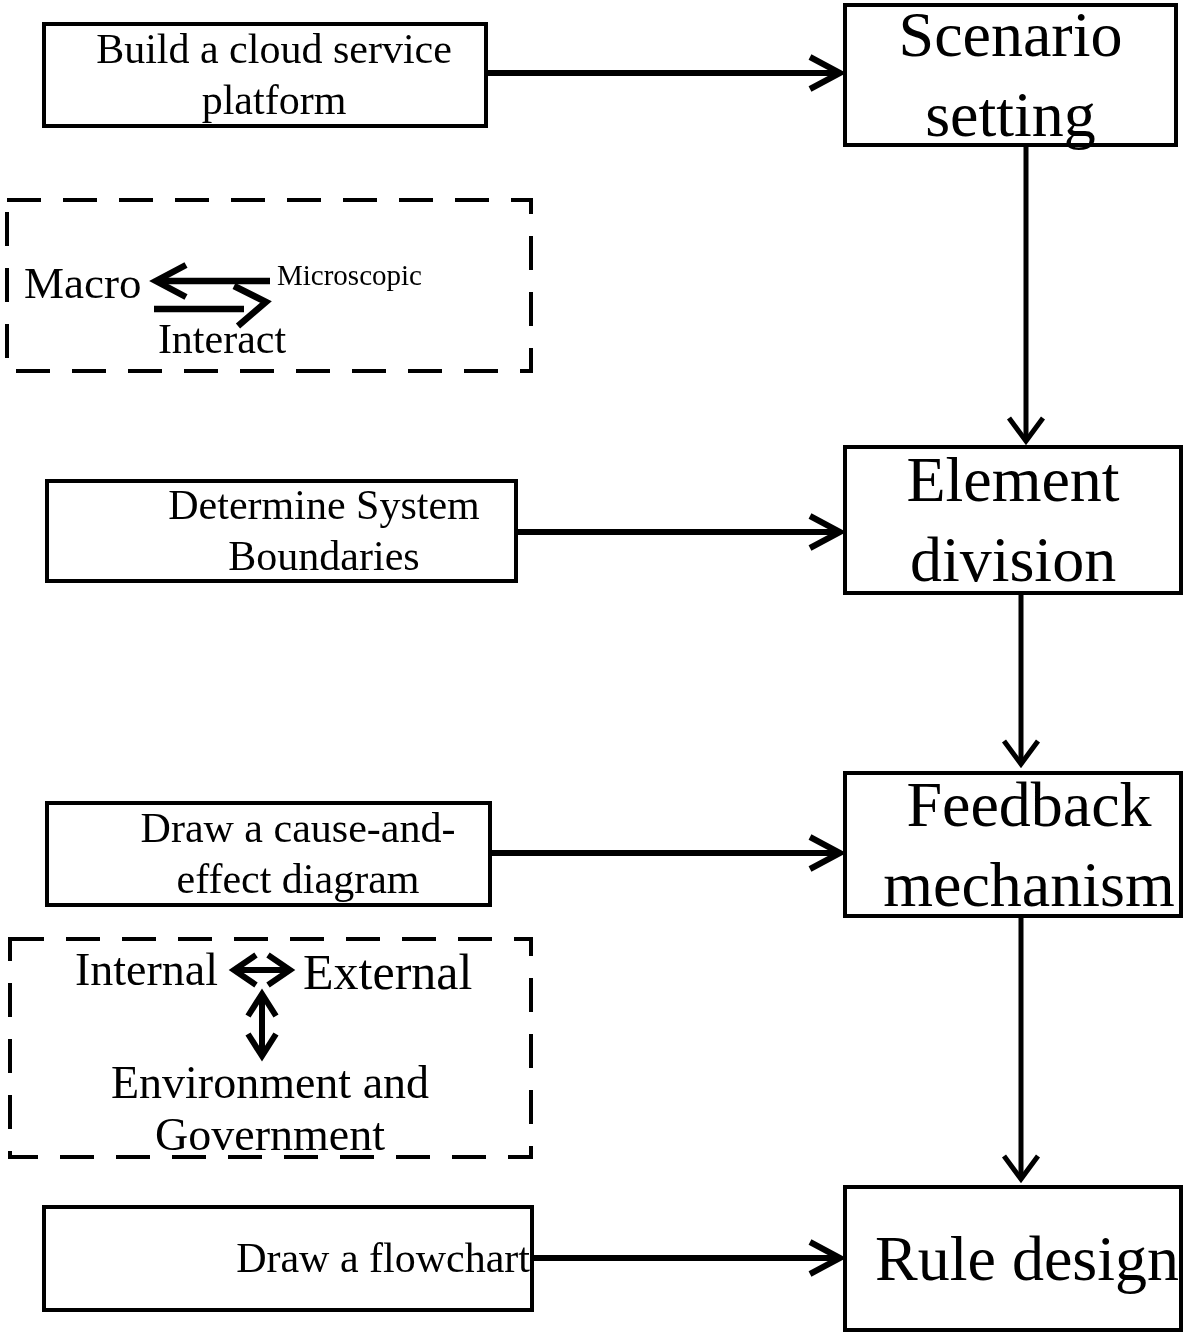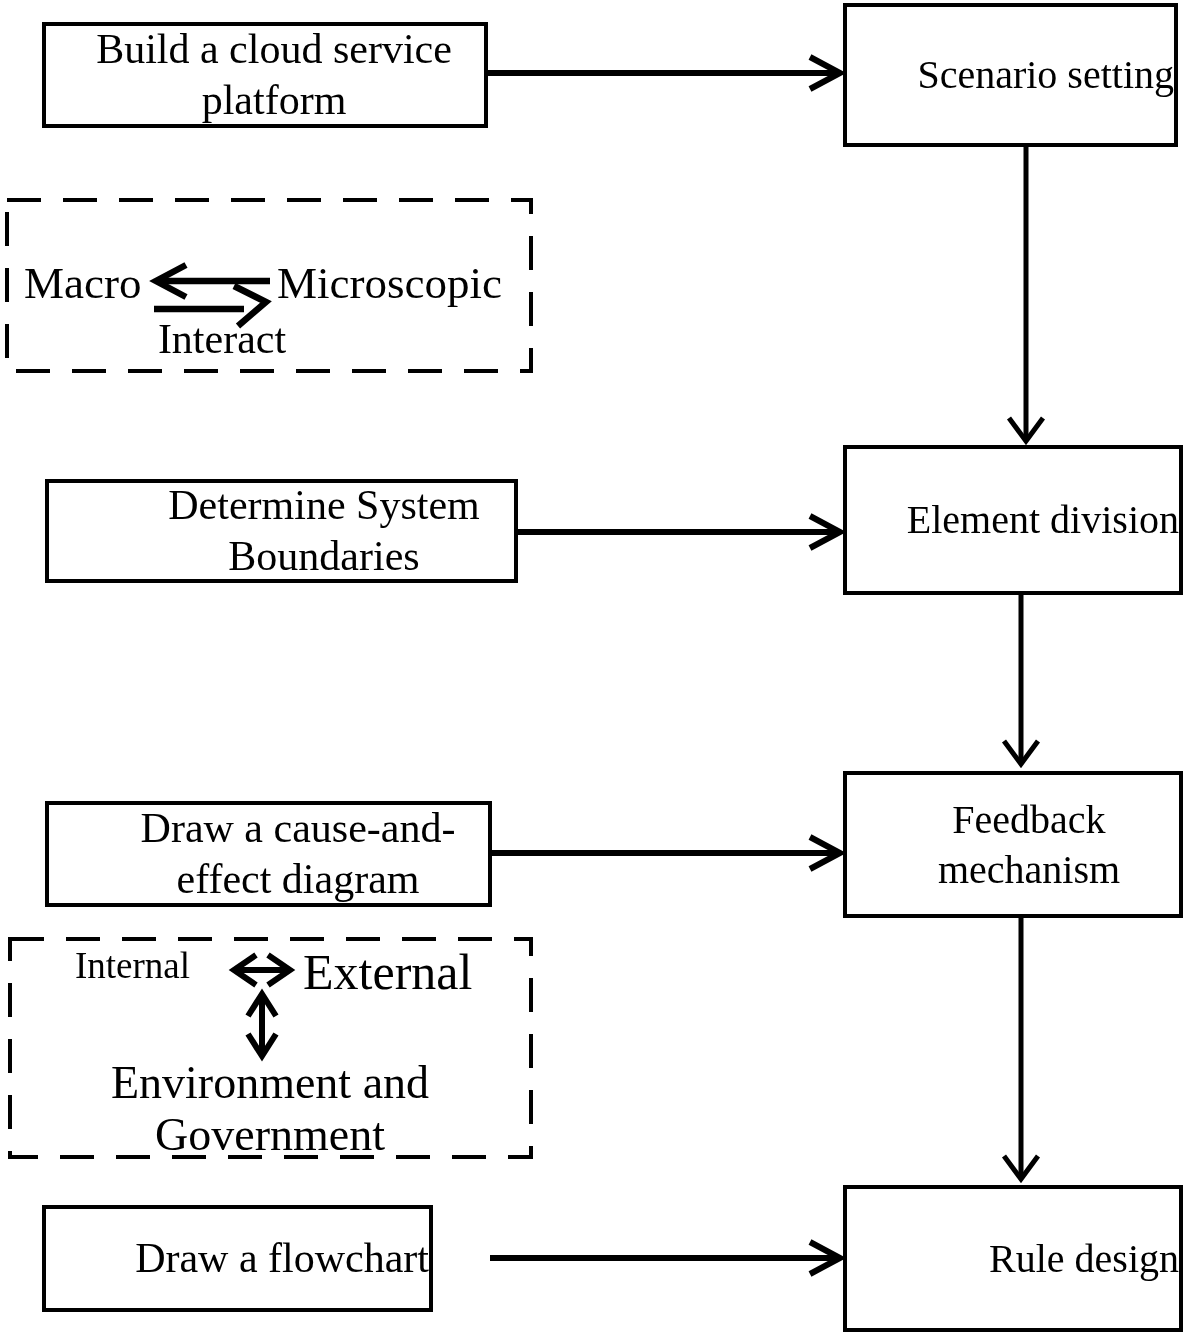--- a/index.html
+++ b/index.html
@@ -21,7 +21,7 @@
     box-sizing:border-box;
   }
   .box.left{font-size:42px;line-height:1.22;}
-  .box.right{font-size:40px;line-height:1.25;}
+  .box.right{font-size:64px;line-height:1.25;}
   .box .inner{display:inline-block;}
   
   #box-build .inner{max-width:420px;}

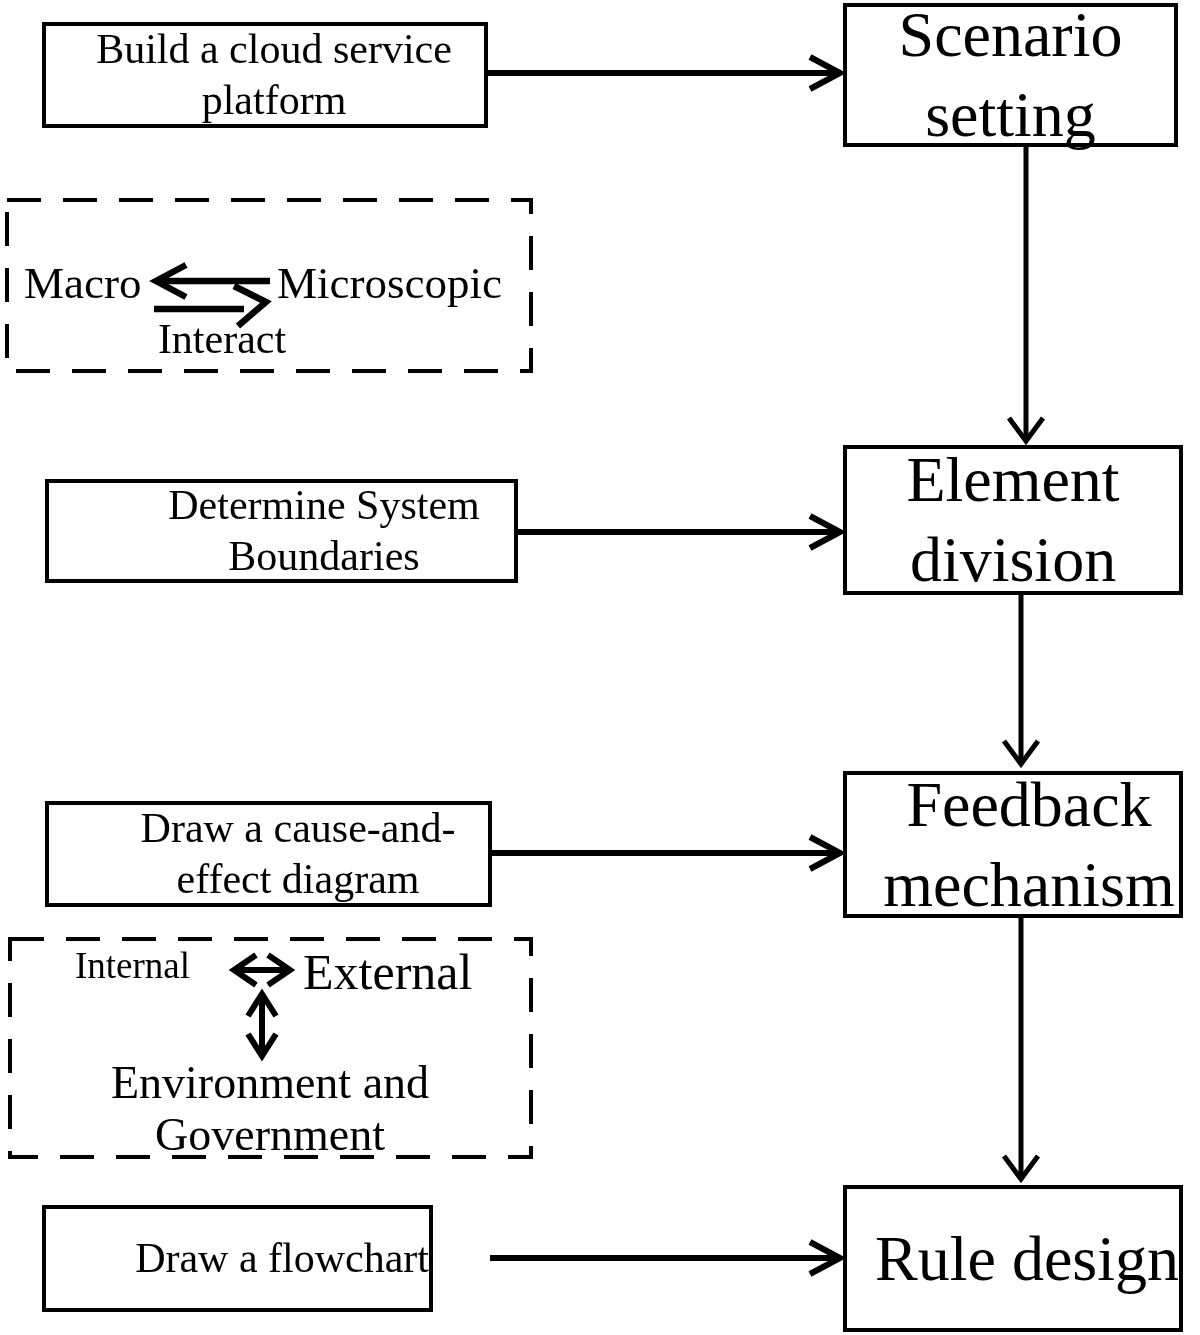--- a/index.html
+++ b/index.html
@@ -124,7 +124,7 @@
   </div>
 
   <div class="lbl" style="left:24px;top:261px;font-size:45px;">Macro</div>
-  <div class="lbl" style="left:277px;top:261px;font-size:45px;">Microscopic</div>
+  <div class="lbl" style="left:277px;top:261px;font-size:29px;">Microscopic</div>
   <div class="lbl centered" style="left:222px;top:318px;font-size:42px;">Interact</div>
 
   <div class="lbl" style="left:75px;top:947px;font-size:37px;">Internal</div>

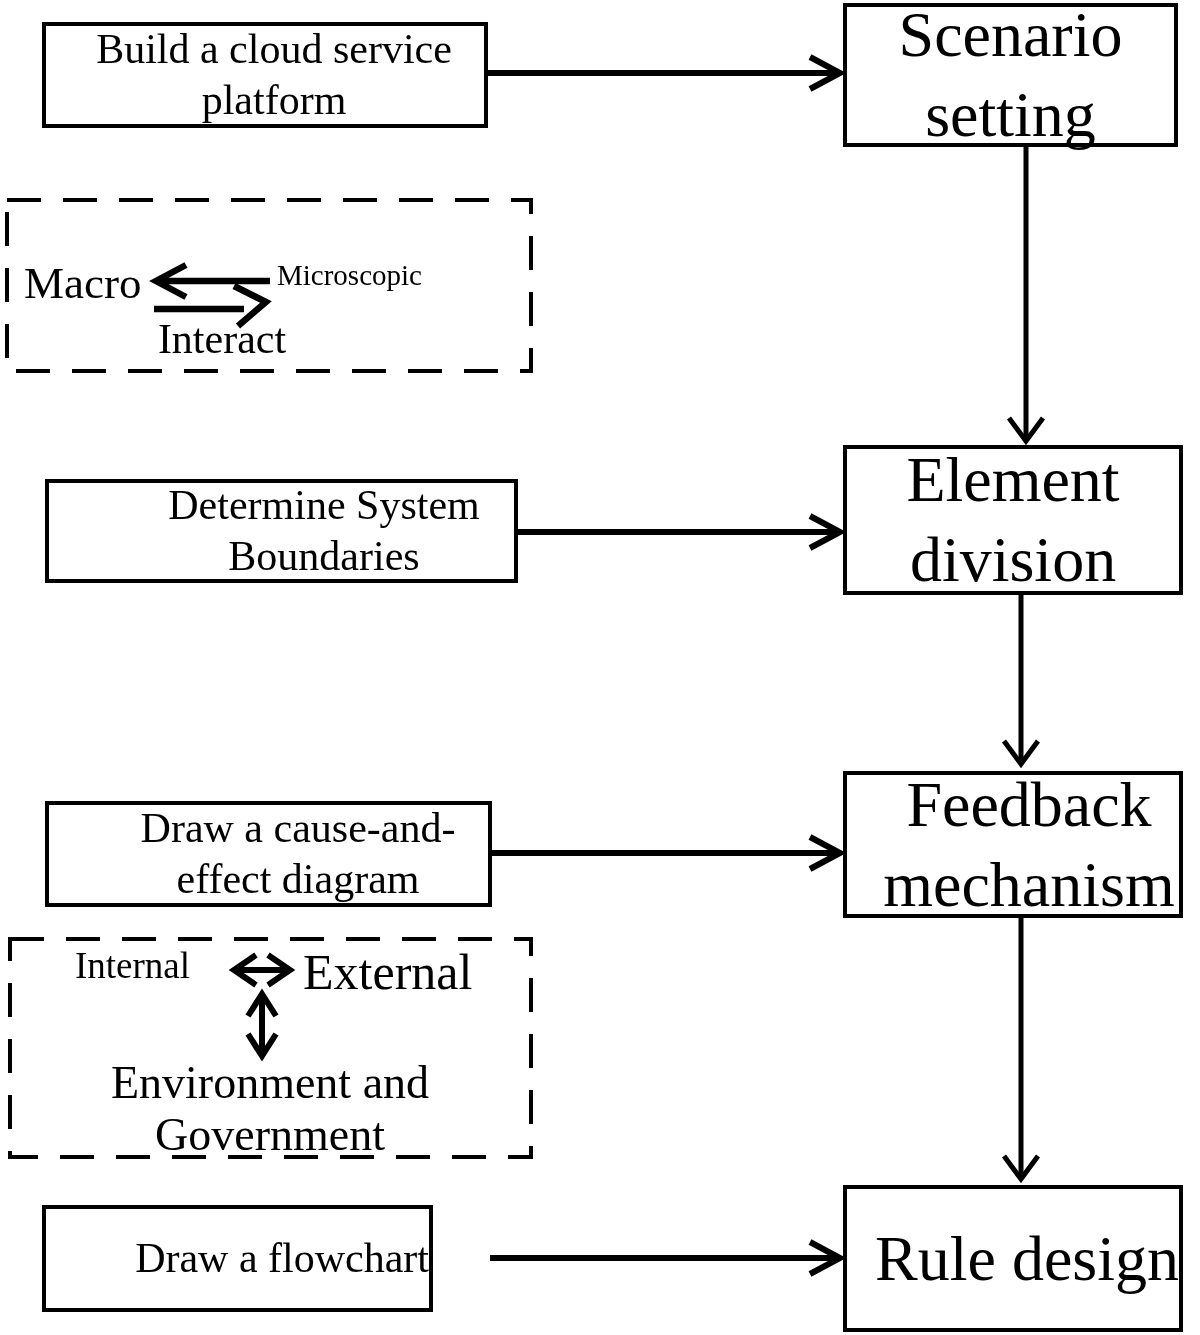--- a/index.html
+++ b/index.html
@@ -127,7 +127,7 @@
   <div class="lbl" style="left:277px;top:261px;font-size:29px;">Microscopic</div>
   <div class="lbl centered" style="left:222px;top:318px;font-size:42px;">Interact</div>
 
-  <div class="lbl" style="left:75px;top:947px;font-size:37px;">Internal</div>
+  <div class="lbl" style="left:75px;top:947px;font-size:46px;">Internal</div>
   <div class="lbl" style="left:303px;top:947px;font-size:50px;">External</div>
   <div class="lbl centered wrap" style="left:270px;top:1057px;width:420px;font-size:46px;line-height:1.13;">Environment and Government</div>
 

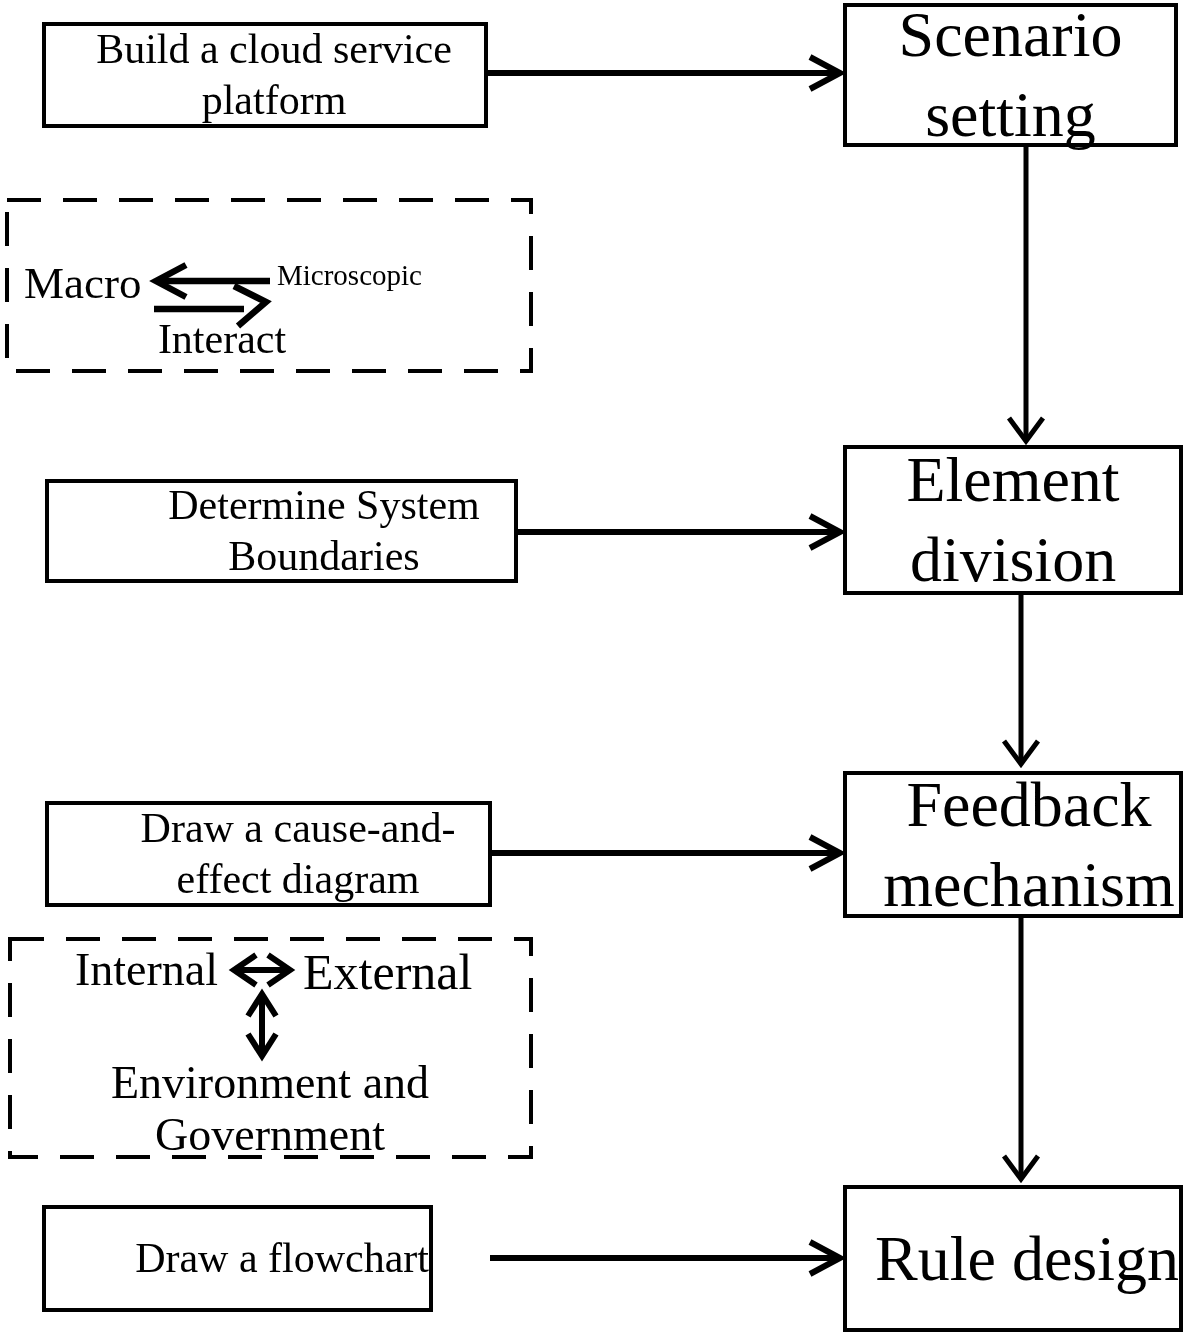--- a/index.html
+++ b/index.html
@@ -106,7 +106,7 @@
   <div class="box left" id="box-cause" style="left:45px;top:801px;width:447px;height:106px;">
     <span class="inner">Draw a cause-and-effect diagram</span>
   </div>
-  <div class="box left" id="box-flowchart" style="left:42px;top:1205px;width:391px;height:107px;">
+  <div class="box left" id="box-flowchart" style="left:42px;top:1205px;width:492px;height:107px;">
     <span class="inner">Draw a flowchart</span>
   </div>
 

